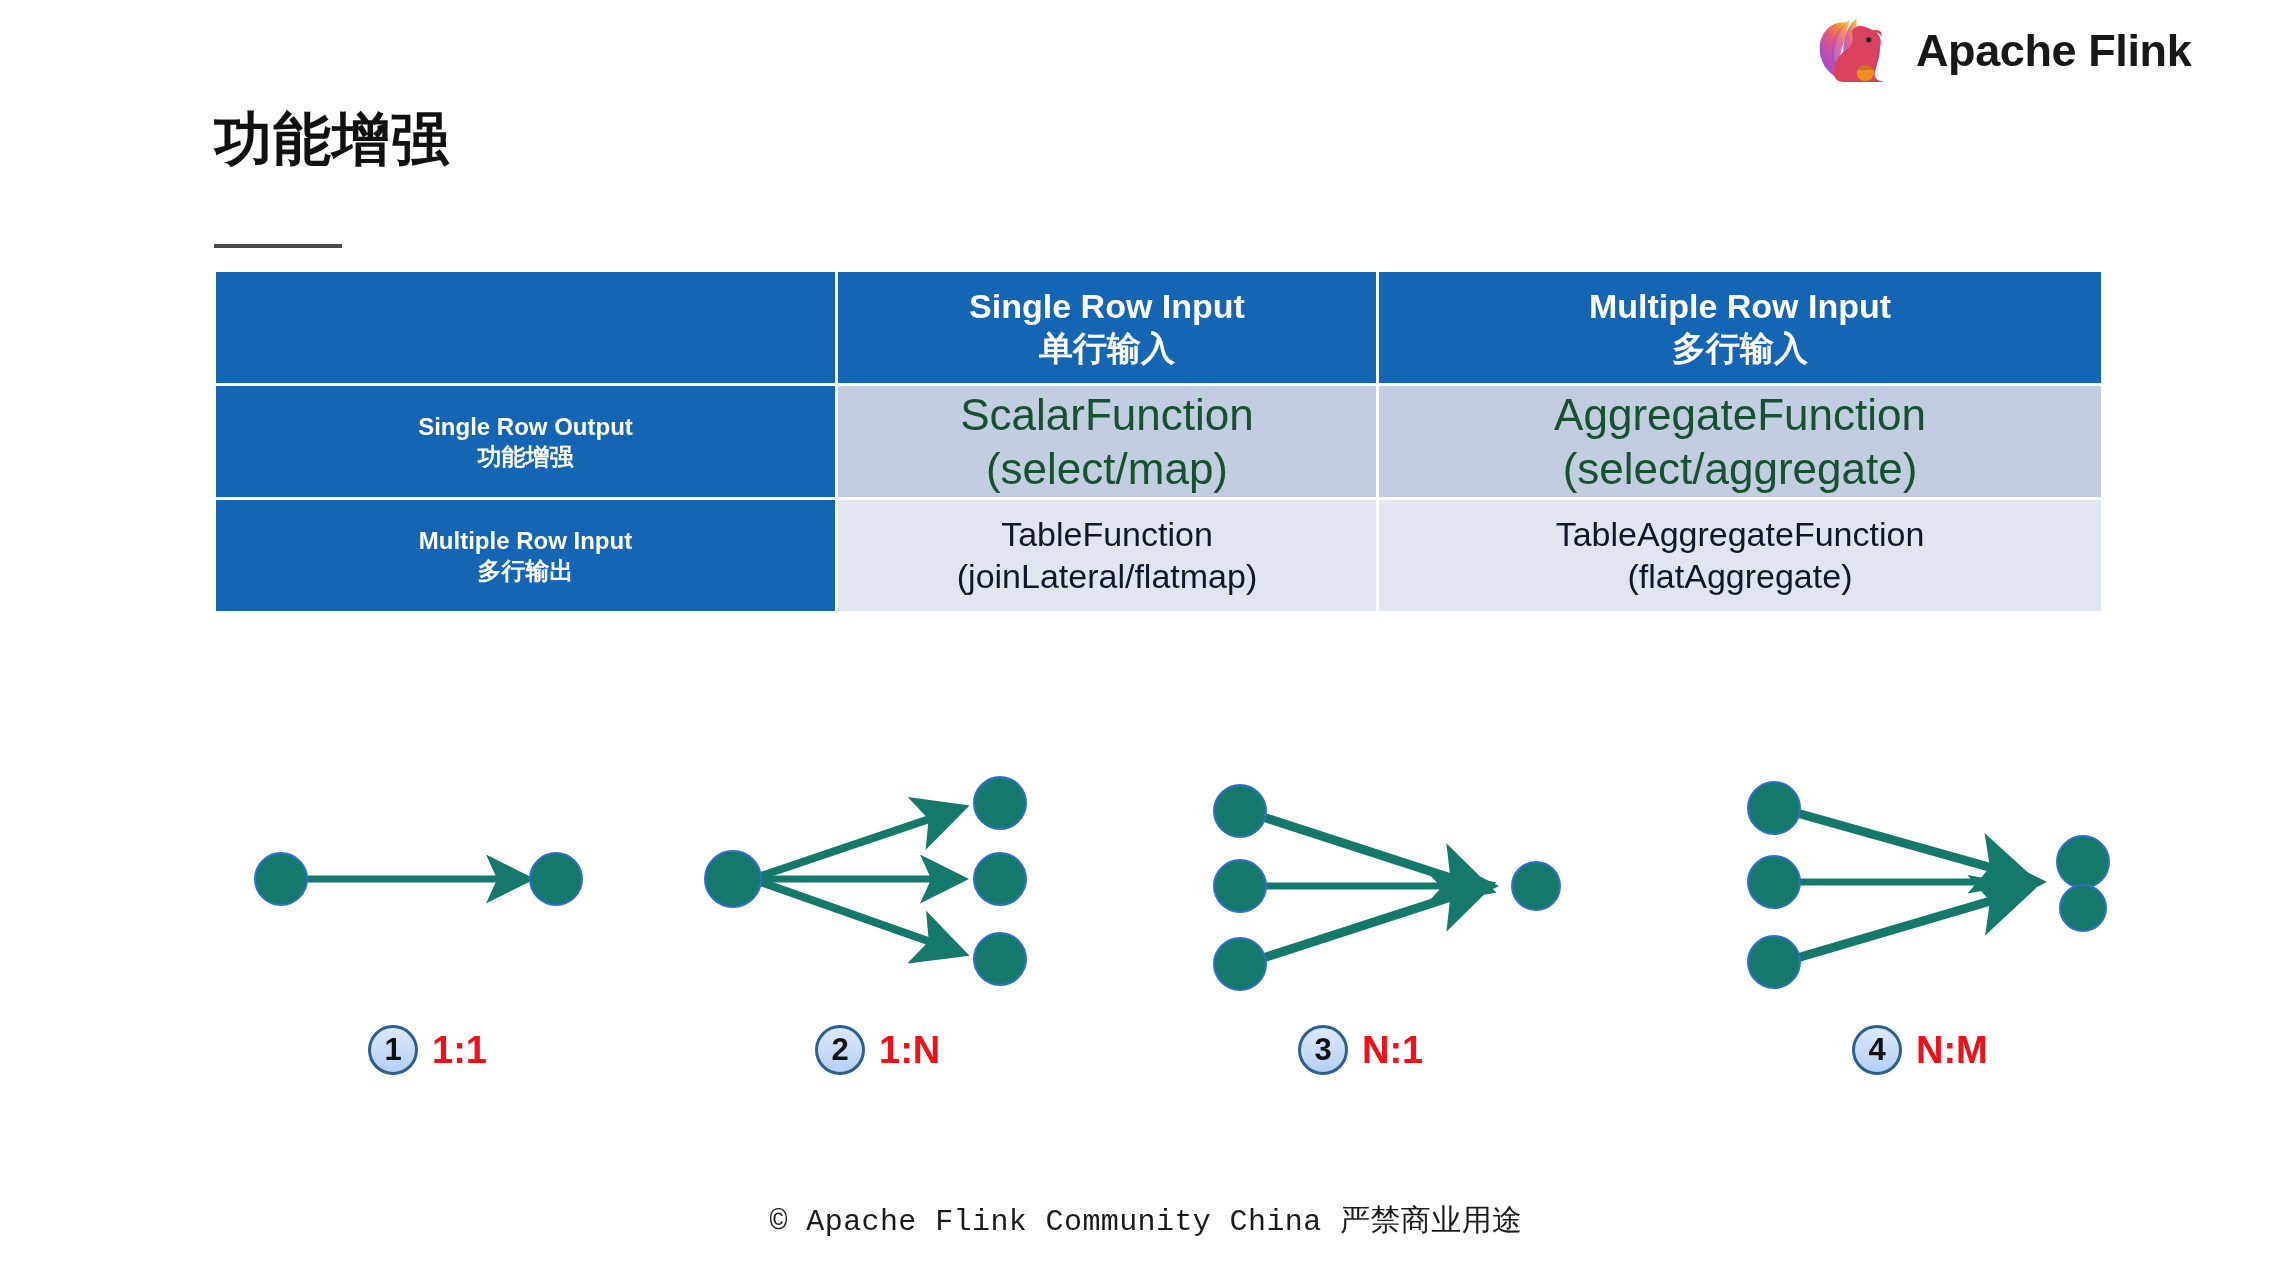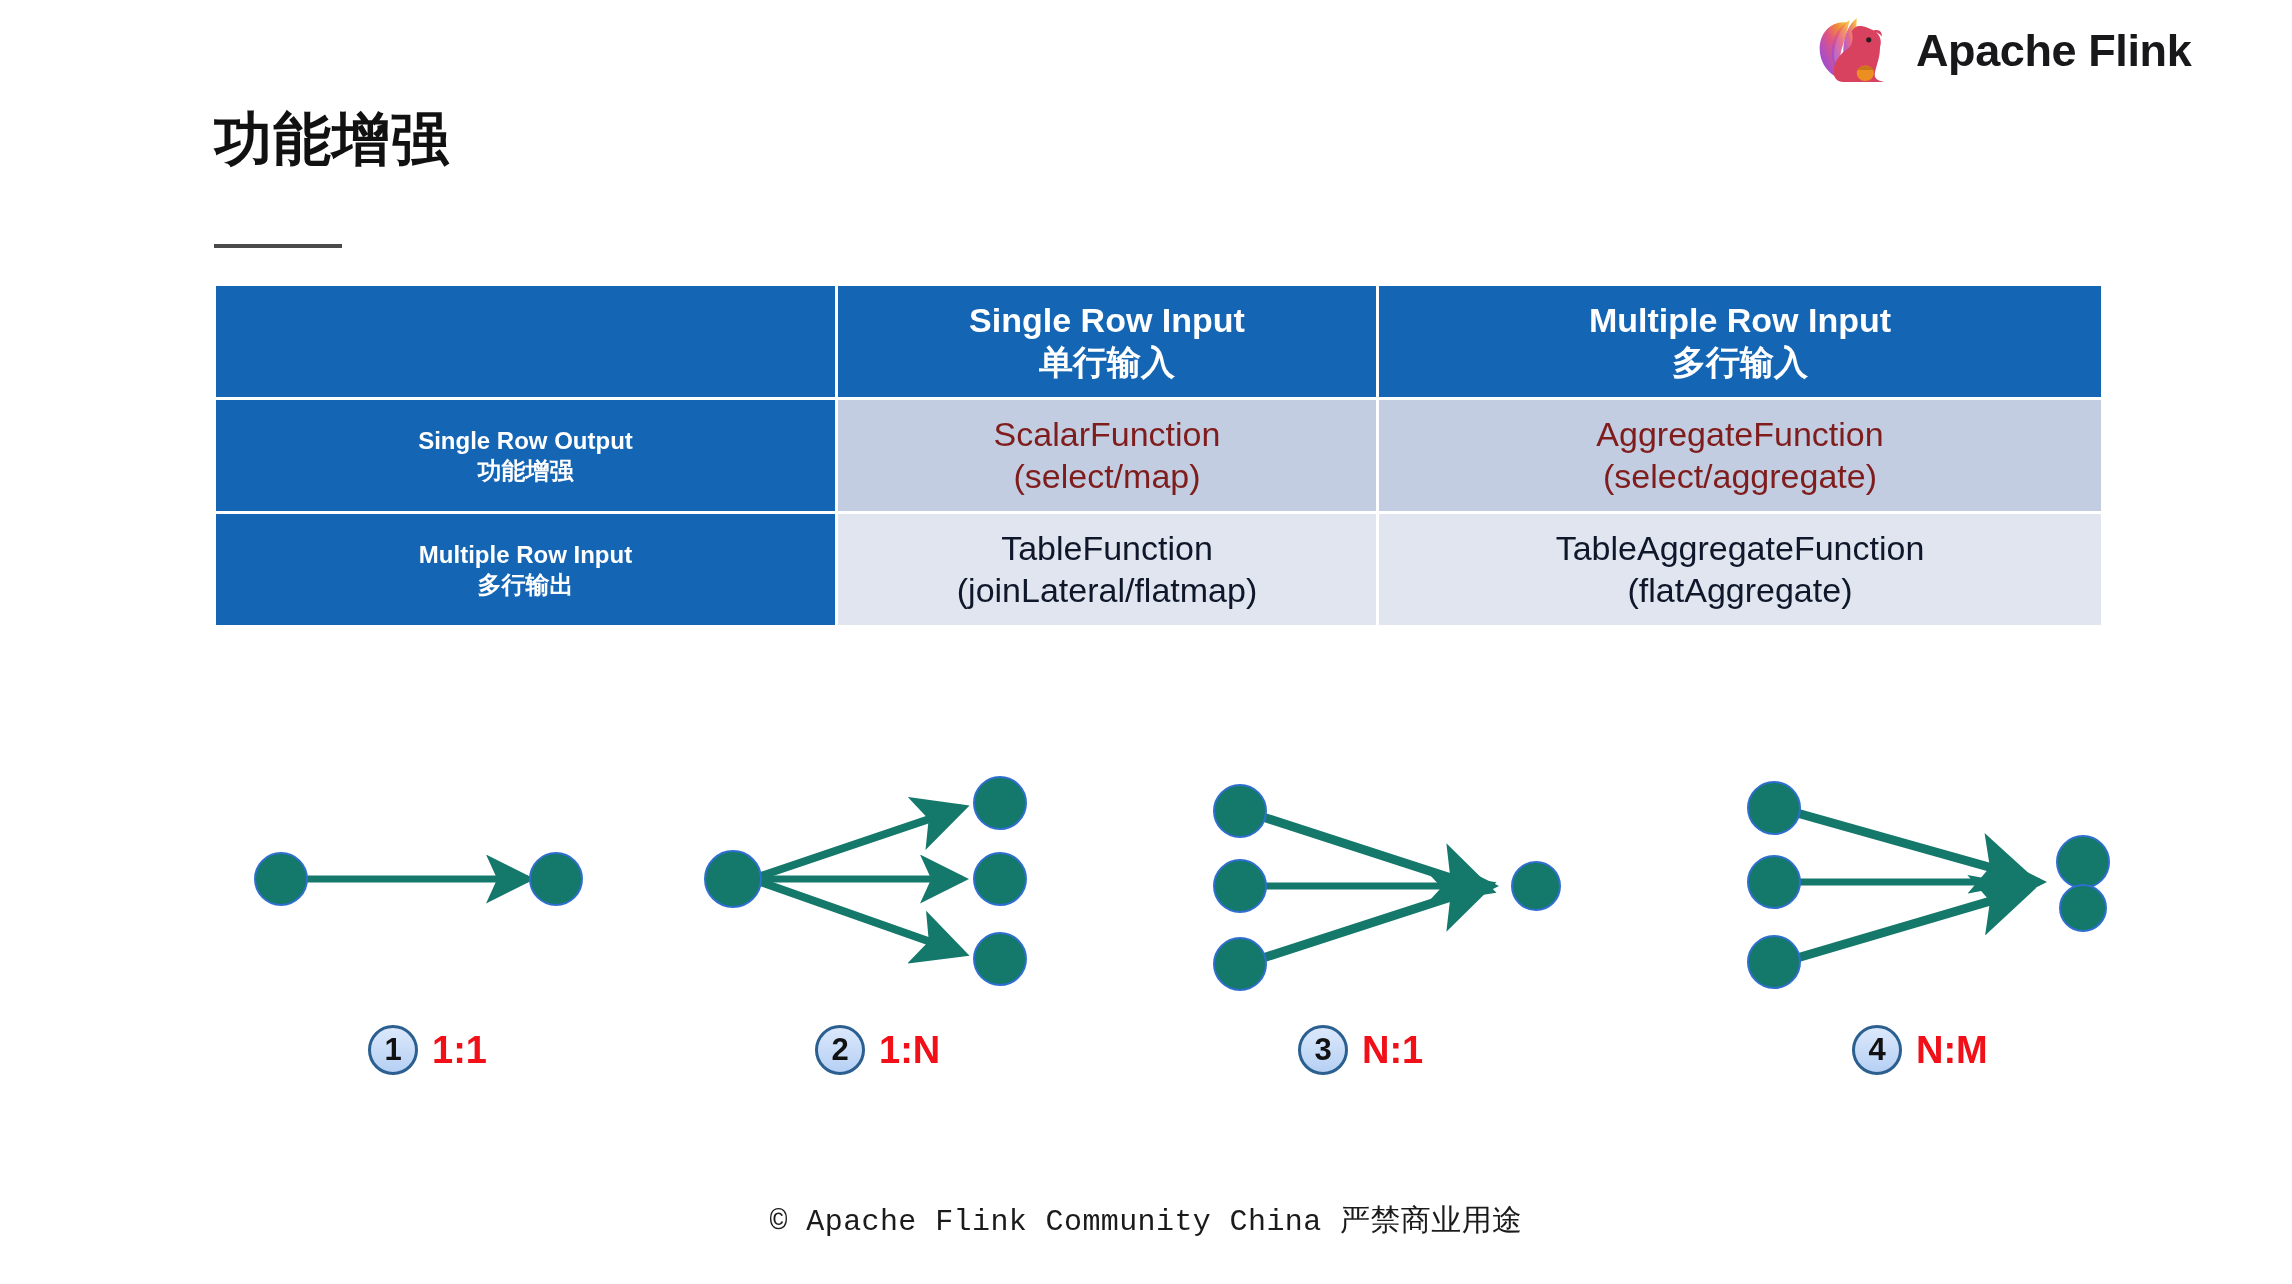--- a/index.html
+++ b/index.html
@@ -61,7 +61,7 @@
   #matrix-table {
     position: absolute;
     left: 213px;
-    top: 283px;
+    top: 269px;
     width: 1882px;
     border-collapse: separate;
     border-spacing: 3px;

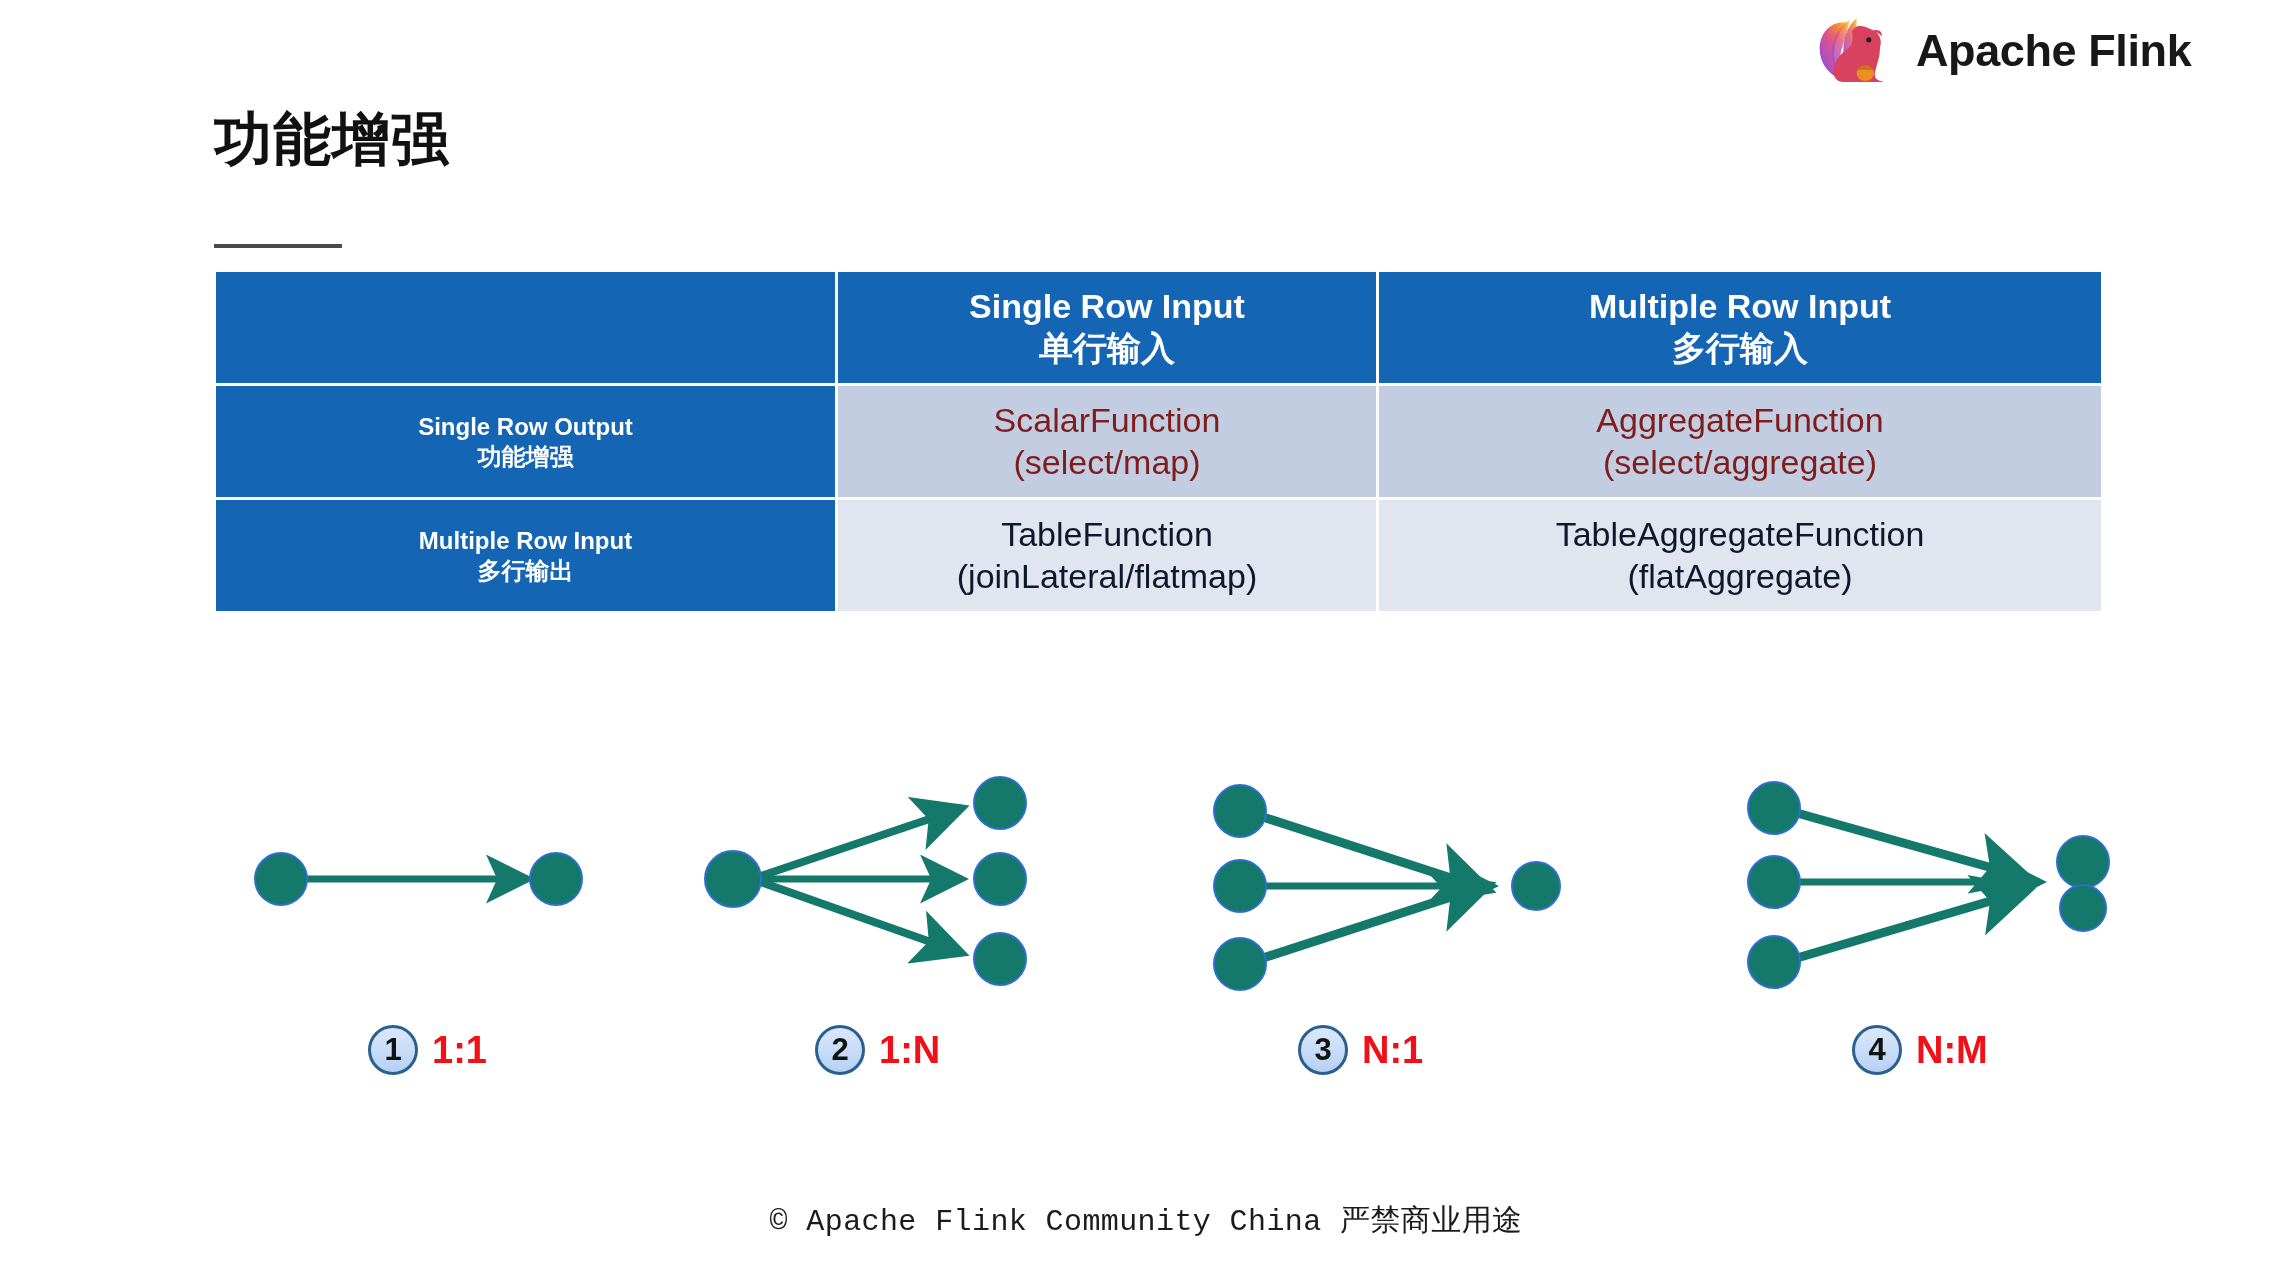--- a/index.html
+++ b/index.html
@@ -95,8 +95,8 @@
   }
   .cell-a {
     background: #c2cde2;
-    color: #7f1d1d;
-    font-size: 34px;
+    color: #14532d;
+    font-size: 44px;
     line-height: 1.22;
     height: 111px;
   }

